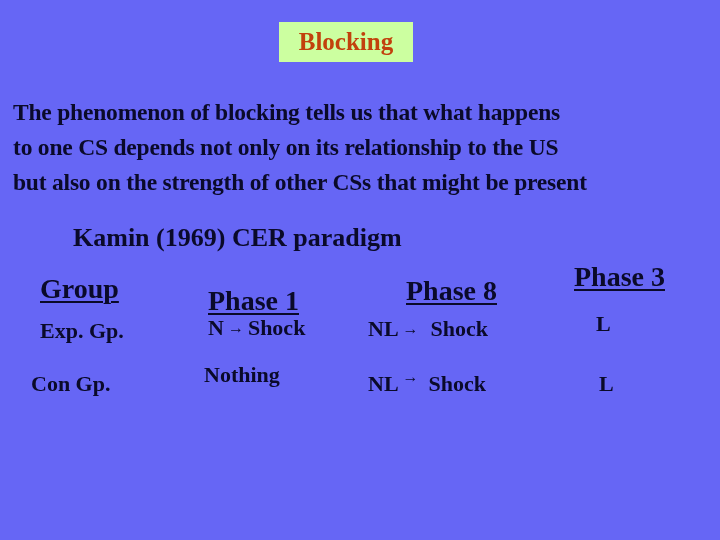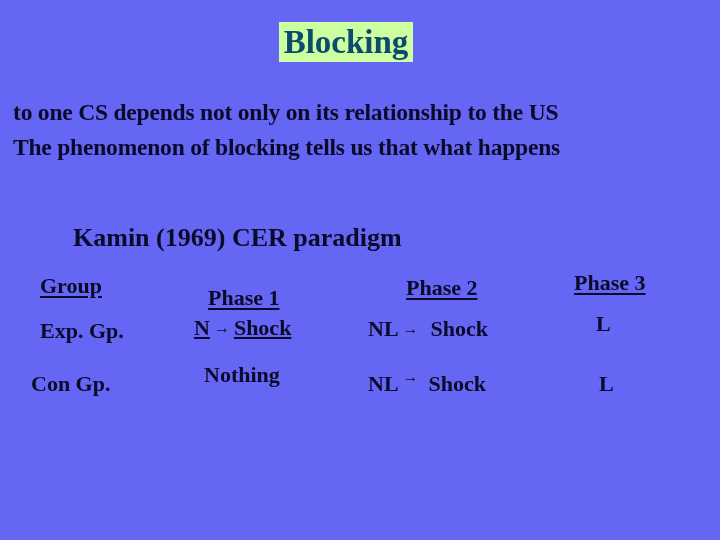--- a/index.html
+++ b/index.html
@@ -17,7 +17,7 @@
       background: #ccffa0;
       box-sizing: border-box;
       display: flex; align-items: center; justify-content: center;
-      font-size: 33px; color: #0c4a6e;
+      font-size: 25px; color: #c2410c;
     }
     .para {
       left: 13px; top: 95px;

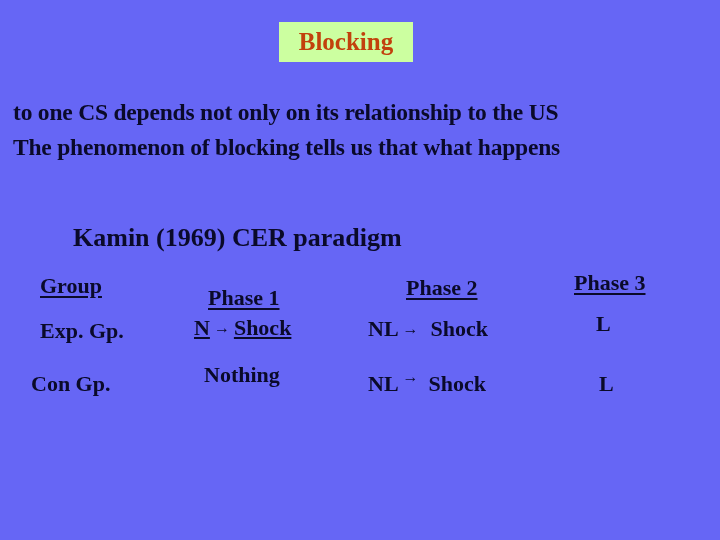--- a/index.html
+++ b/index.html
@@ -39,8 +39,8 @@
 </div>
 
 <div class="abs para">
+  <div>The  phenomenon of blocking tells us that what happens</div>
   <div>to one CS depends not only on its relationship to the US</div>
-  <div>The  phenomenon of blocking tells us that what happens</div>
 </div>
 
 <div class="abs subtitle">Kamin (1969) CER paradigm</div>

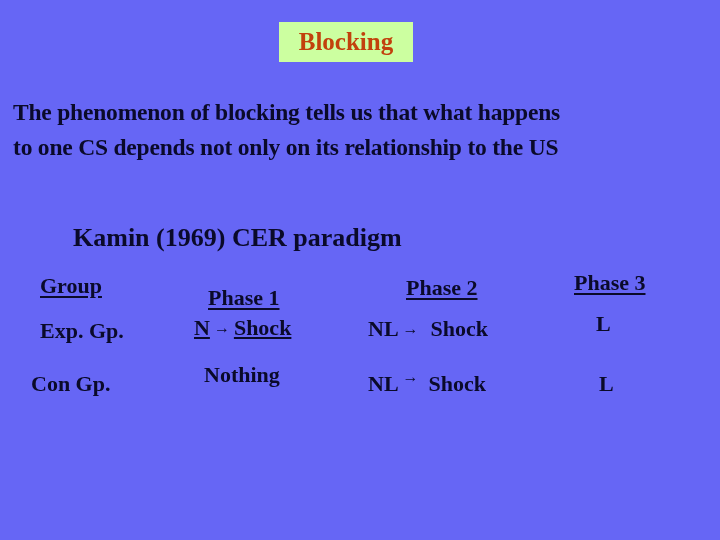--- a/index.html
+++ b/index.html
@@ -41,6 +41,7 @@
 <div class="abs para">
   <div>The  phenomenon of blocking tells us that what happens</div>
   <div>to one CS depends not only on its relationship to the US</div>
+  <div>but also on the strength of other CSs that might be present</div>
 </div>
 
 <div class="abs subtitle">Kamin (1969) CER paradigm</div>

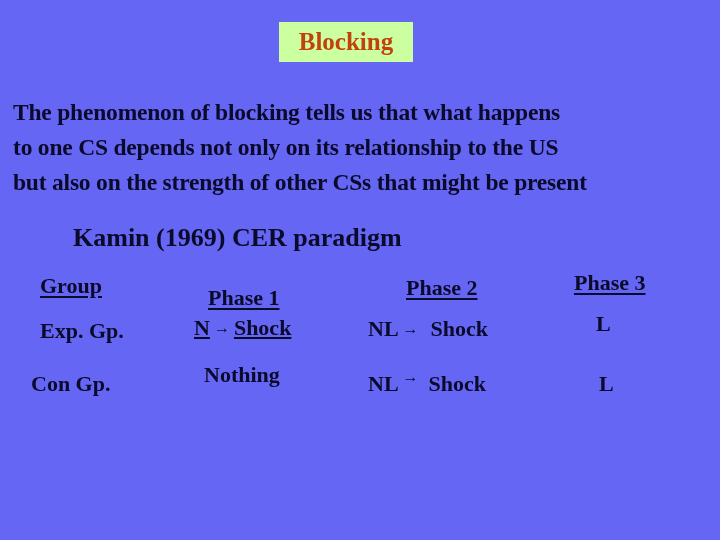--- a/index.html
+++ b/index.html
@@ -26,7 +26,7 @@
     }
     .para div { white-space: nowrap; }
     .subtitle { left: 73px; top: 223px; font-size: 26px; }
-    .hdr { font-size: 22px; text-decoration: underline; text-underline-offset: 3px; text-decoration-thickness: 2px; }
+    .hdr { font-size: 28px; text-decoration: underline; text-underline-offset: 3px; text-decoration-thickness: 2px; }
     .cell { font-size: 22px; }
     .arrow { font-size: 16px; font-weight: normal; display: inline-block; margin: 0 4px; position: relative; top: -2px; }
     .arrow.up { top: -9px; }

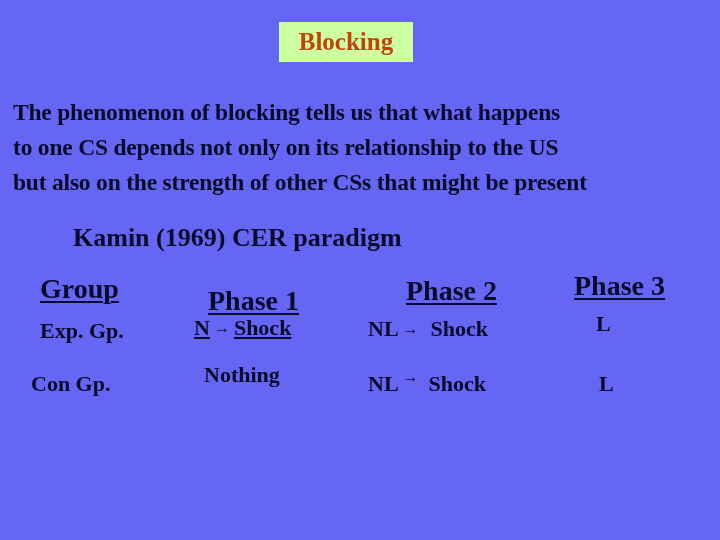--- a/index.html
+++ b/index.html
@@ -48,7 +48,7 @@
 
 <div class="abs hdr" style="left:40px; top:273px;">Group</div>
 <div class="abs hdr" style="left:208px; top:285px;">Phase 1</div>
-<div class="abs hdr" style="left:406px; top:275px;">Phase 2</div>
+<div class="abs hdr" style="left:406px; top:275px;">Phase 8</div>
 <div class="abs hdr" style="left:574px; top:270px;">Phase 3</div>
 
 <div class="abs cell" style="left:40px; top:318px;">Exp. Gp.</div>

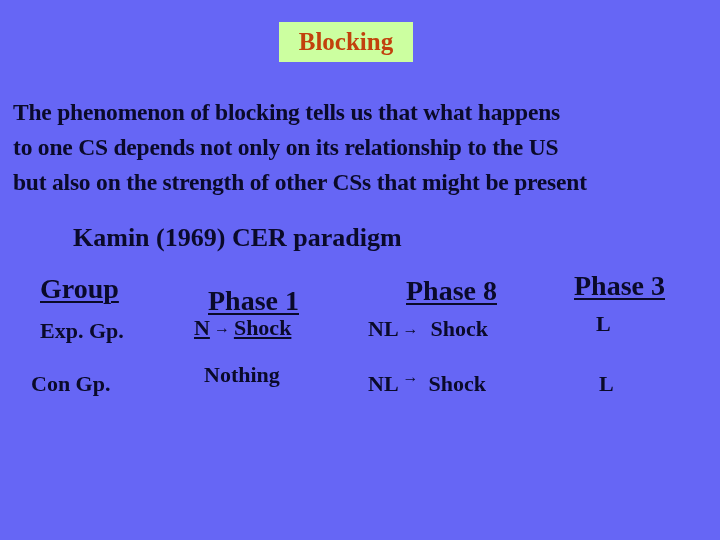--- a/index.html
+++ b/index.html
@@ -49,7 +49,7 @@
 <div class="abs hdr" style="left:40px; top:273px;">Group</div>
 <div class="abs hdr" style="left:208px; top:285px;">Phase 1</div>
 <div class="abs hdr" style="left:406px; top:275px;">Phase 8</div>
-<div class="abs hdr" style="left:574px; top:270px;">Phase 3</div>
+<div class="abs hdr" style="left:574px; top:261px;">Phase 3</div>
 
 <div class="abs cell" style="left:40px; top:318px;">Exp. Gp.</div>
 <div class="abs cell" style="left:194px; top:315px;text-decoration:underline;">

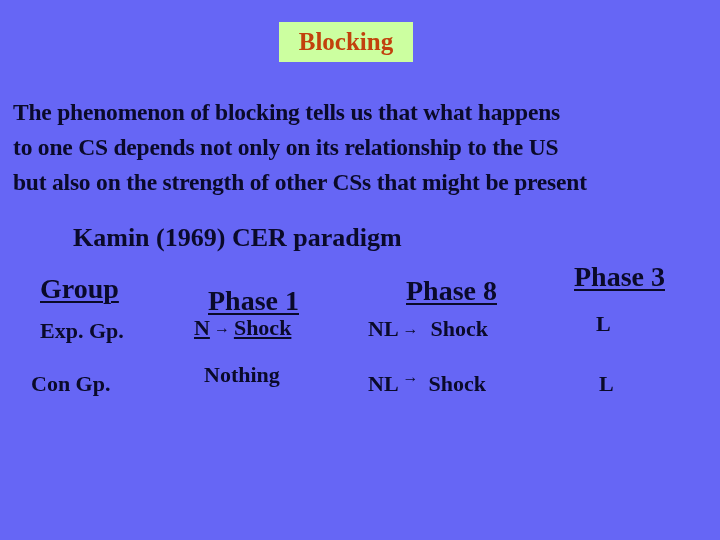--- a/index.html
+++ b/index.html
@@ -52,7 +52,7 @@
 <div class="abs hdr" style="left:574px; top:261px;">Phase 3</div>
 
 <div class="abs cell" style="left:40px; top:318px;">Exp. Gp.</div>
-<div class="abs cell" style="left:194px; top:315px;text-decoration:underline;">
+<div class="abs cell" style="left:208px; top:315px;">
   <span>N</span><span class="arrow">→</span><span>Shock</span>
 </div>
 <div class="abs cell" style="left:368px; top:316px;">

